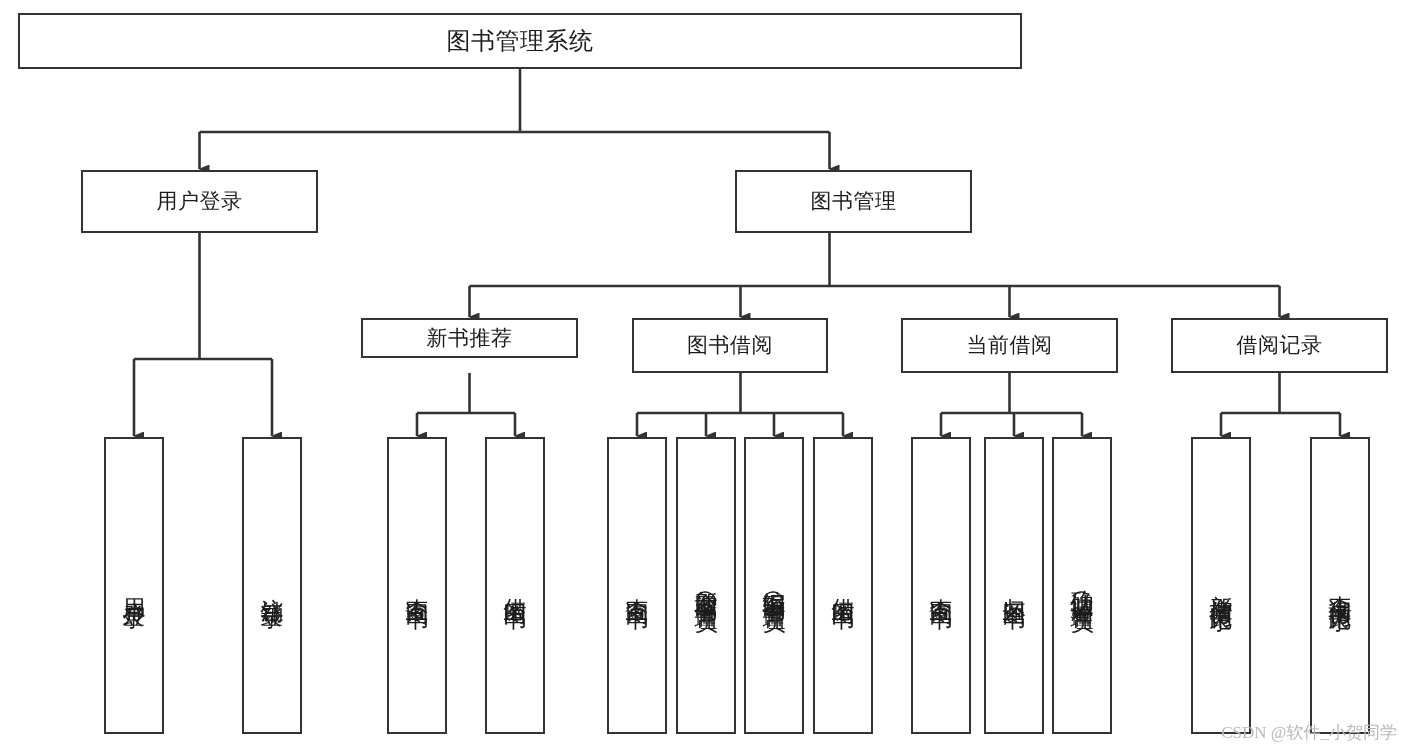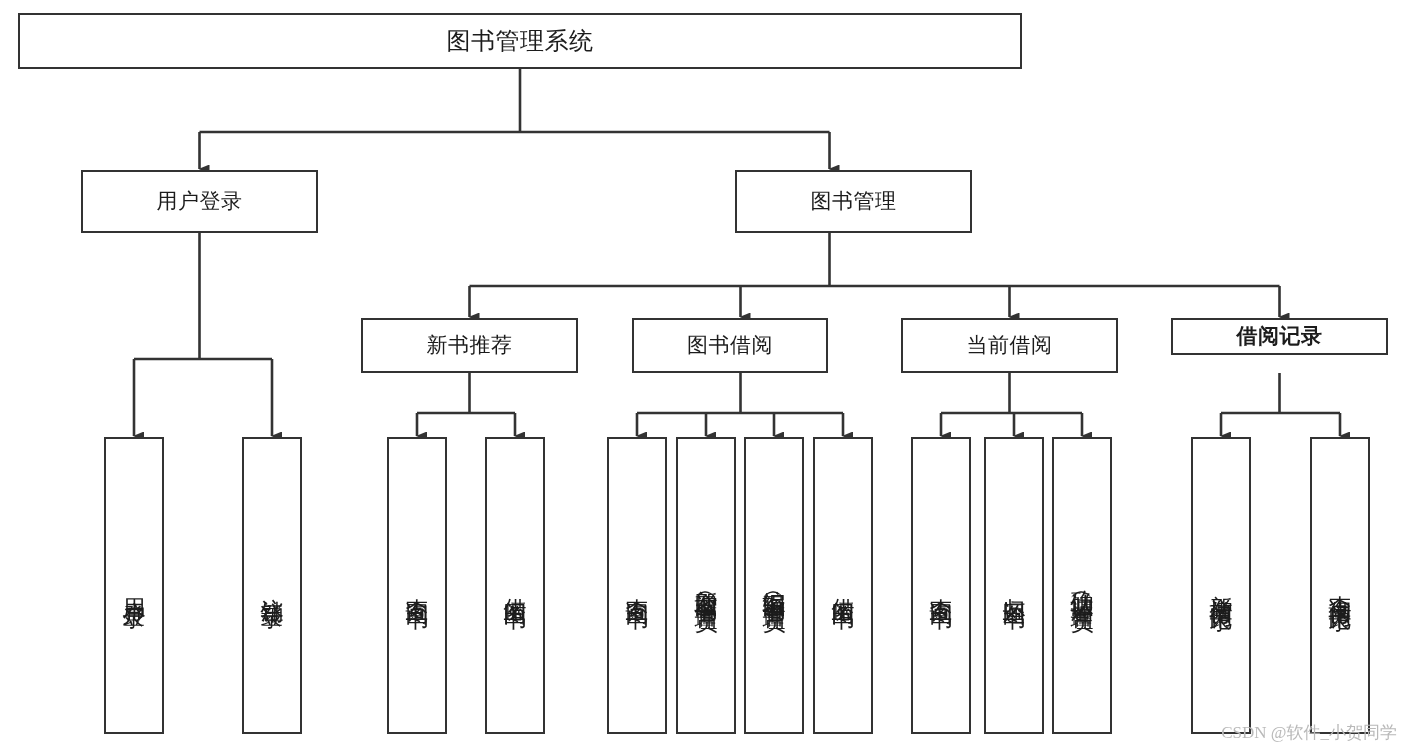--- a/index.html
+++ b/index.html
@@ -138,7 +138,7 @@
       <div class="node horiz" id="node-book-manage" style="left: 711px; top: 170px; width: 237px; height: 63px; margin-left: 24px;">
         <span class="node-label">图书管理</span>
       </div>
-      <div class="node horiz" id="node-new-book-recommend" style="left: 361px; top: 318px; width: 217px; height: 55px;">
+      <div class="node horiz" id="node-new-book-recommend" style="left: 361px; top: 318px; width: 217px; height: 40px;">
         <span class="node-label">新书推荐</span>
       </div>
       <div class="node horiz" id="node-book-borrow" style="left: 632px; top: 318px; width: 196px; height: 55px;">

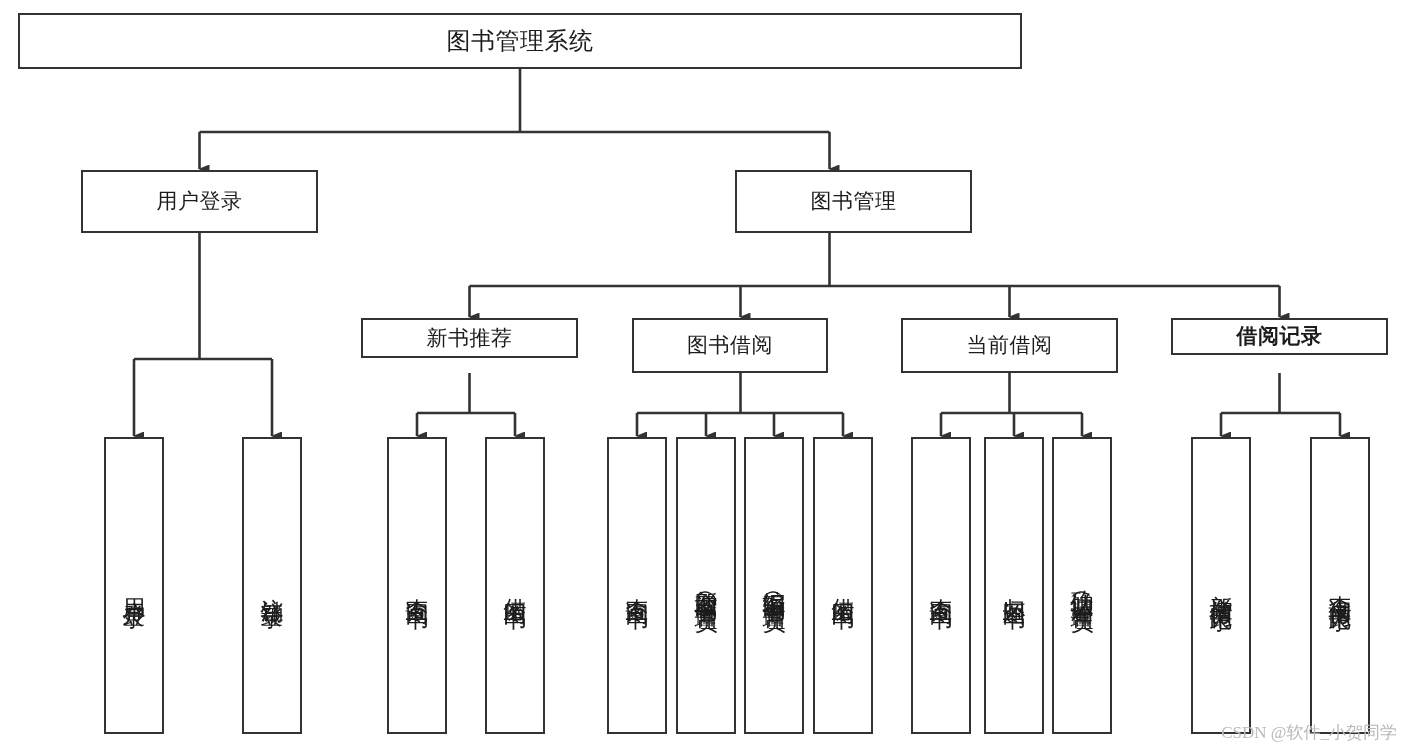--- a/index.html
+++ b/index.html
@@ -147,7 +147,7 @@
       <div class="node horiz" id="node-current-borrow" style="left: 901px; top: 318px; width: 217px; height: 55px;">
         <span class="node-label">当前借阅</span>
       </div>
-      <div class="node horiz" id="node-borrow-record" style="left: 1171px; top: 318px; width: 217px; height: 37px; font-weight: bold;">
+      <div class="node horiz" id="node-borrow-record" style="left: 1171px; top: 318px; width: 217px; height: 55px;">
         <span class="node-label">借阅记录</span>
       </div>
       <div class="node vert" id="node-leaf-user-login" style="left: 104px; top: 437px; width: 60px; height: 297px;">

